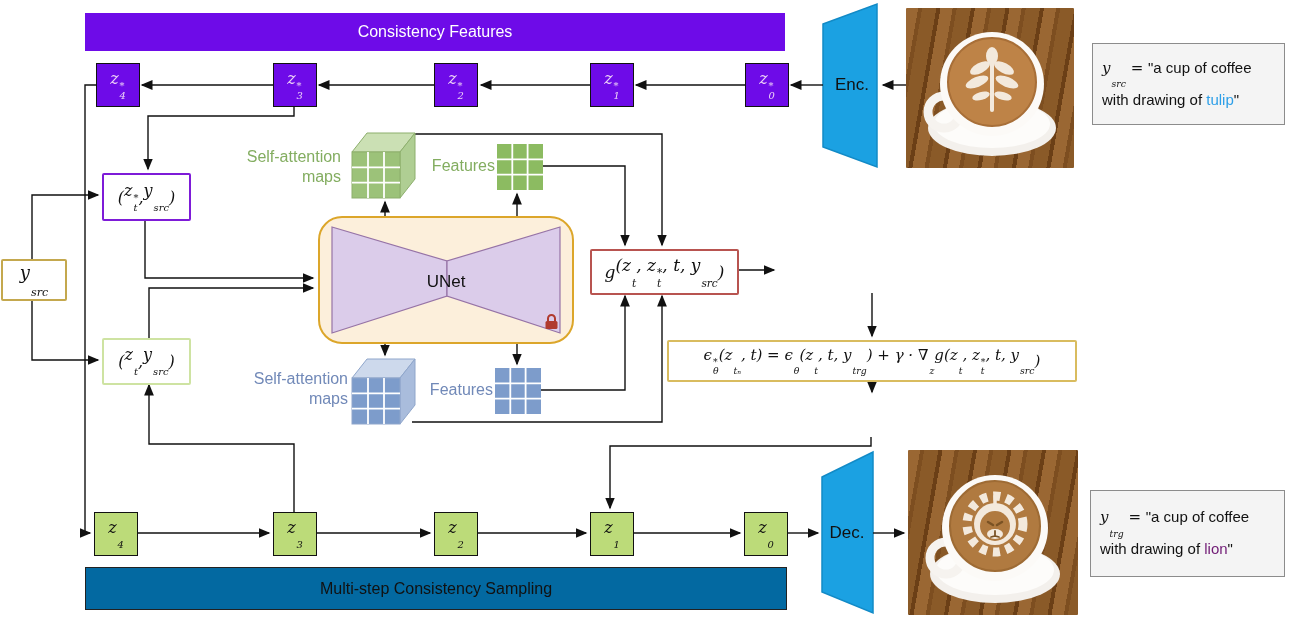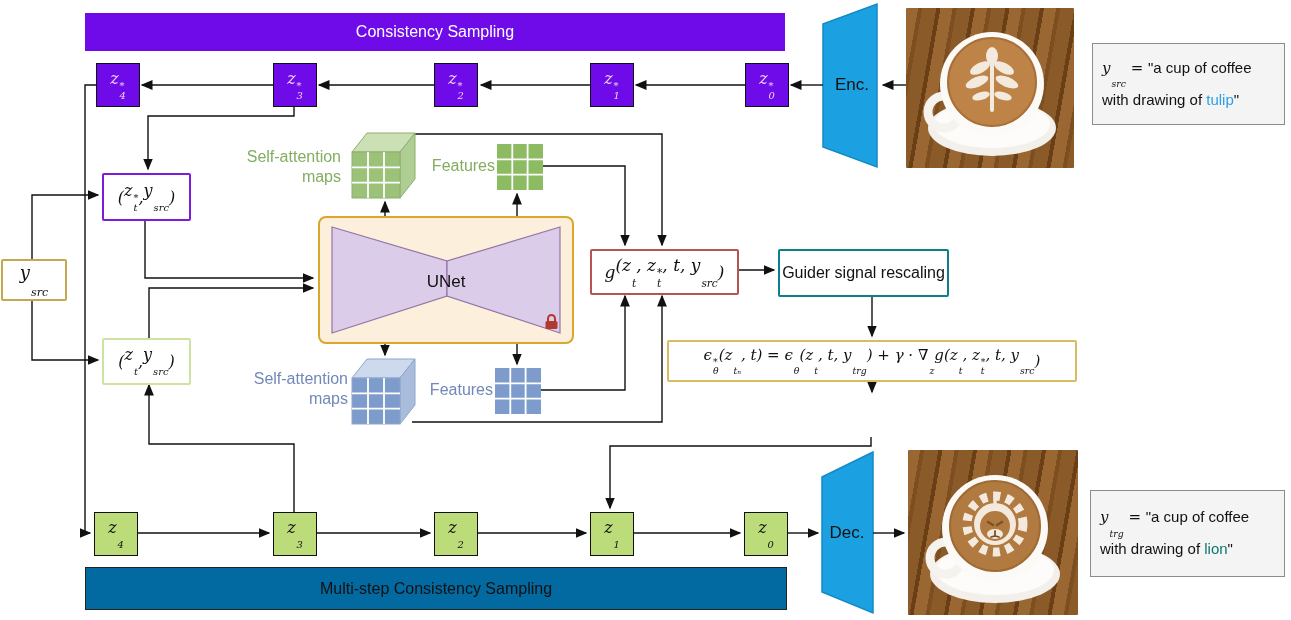--- a/index.html
+++ b/index.html
@@ -120,7 +120,7 @@
   </svg>
 
   <div class="abs banner" id="bar-inv">
-    <span>Consistency Sampling</span>
+    <span>Consistency Features</span>
   </div>
   <div class="abs banner" id="bar-samp">
     <span>Multi-step Consistency Sampling</span>

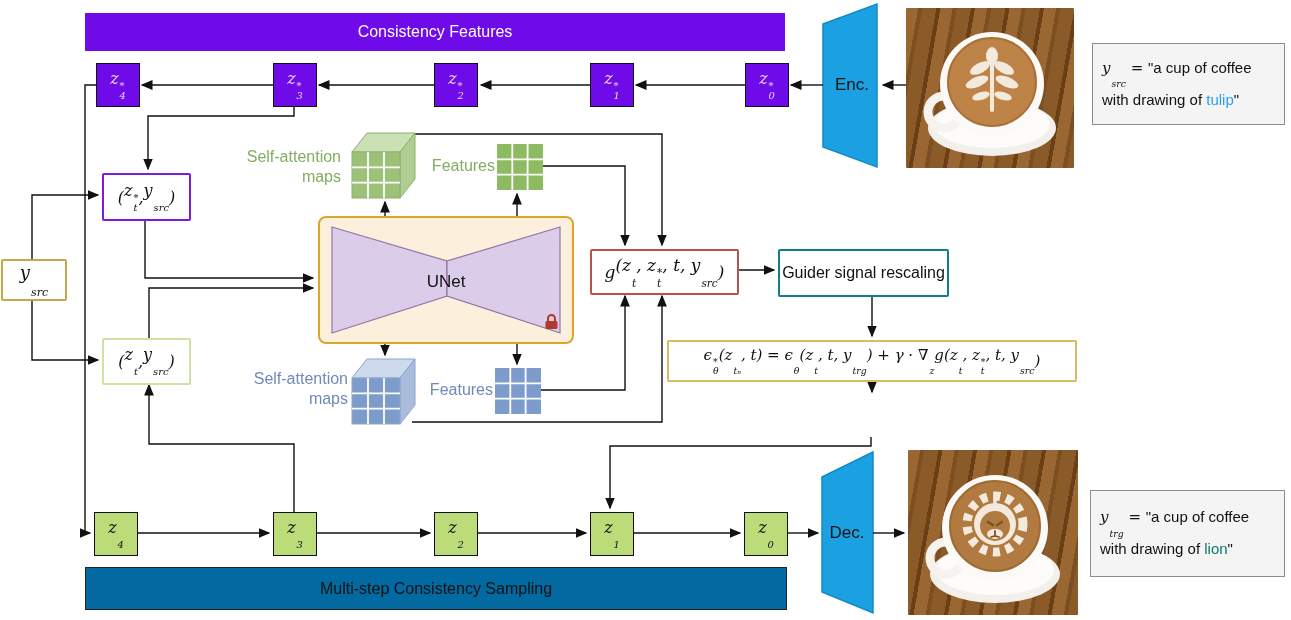--- a/index.html
+++ b/index.html
@@ -36,7 +36,7 @@
   #denoise-box{left:803px;top:396px;width:137px;height:41px;border:2.5px solid #D9BC5F;font-size:16px;}
 
   
-  #unet{left:318px;top:216px;width:252px;height:124px;background:#FCEFDB;border:2px solid #DCA62A;border-radius:8px;}
+  #unet{left:318px;top:216px;width:252px;height:124px;background:#FCEFDB;border:2px solid #DCA62A;border-radius:24px;}
   #unet-label{position:absolute;left:0;top:54px;width:100%;text-align:center;font-size:17px;color:#111;}
   #lock{position:absolute;right:13px;bottom:12px;}
 

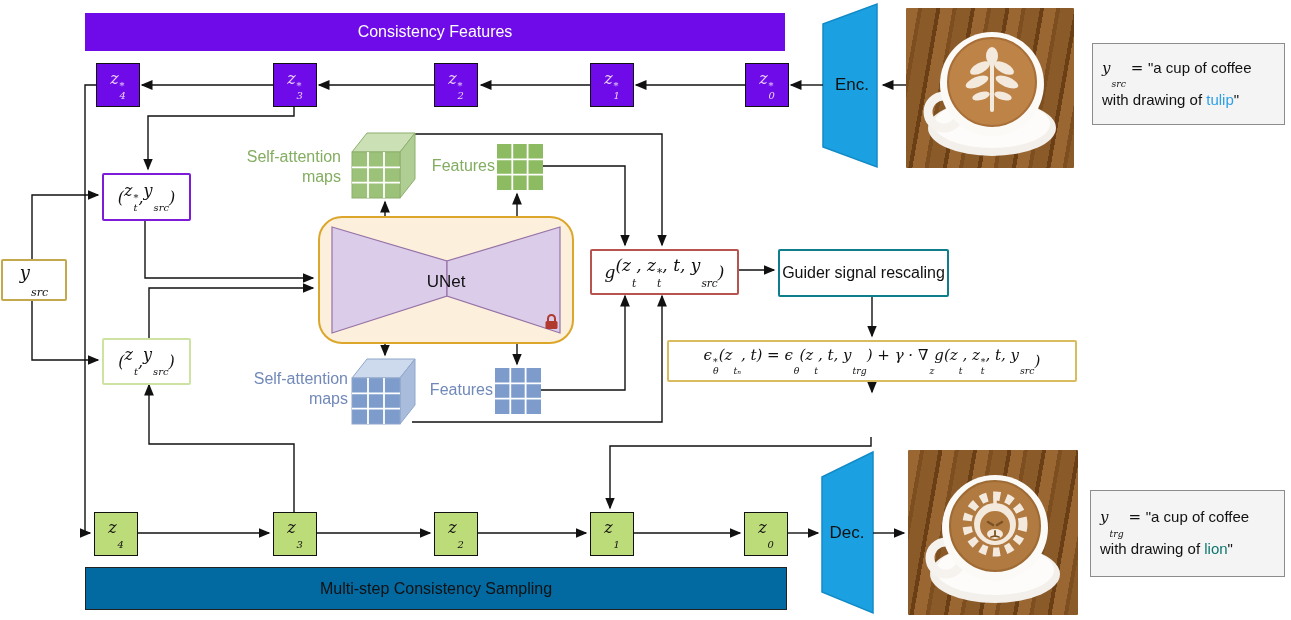--- a/index.html
+++ b/index.html
@@ -286,9 +286,6 @@
         </span></span>
       <span class="mvar"><span>)</span></span>
     </div>
-  <div class="abs obox" id="rescale-box">
-    <span>Guider signal rescaling</span>
-  </div>
   <div class="abs obox math" id="eq-box">
       <span class="mvar"><span>ϵ</span><span class="supsub">
           <span class="sp">*</span>

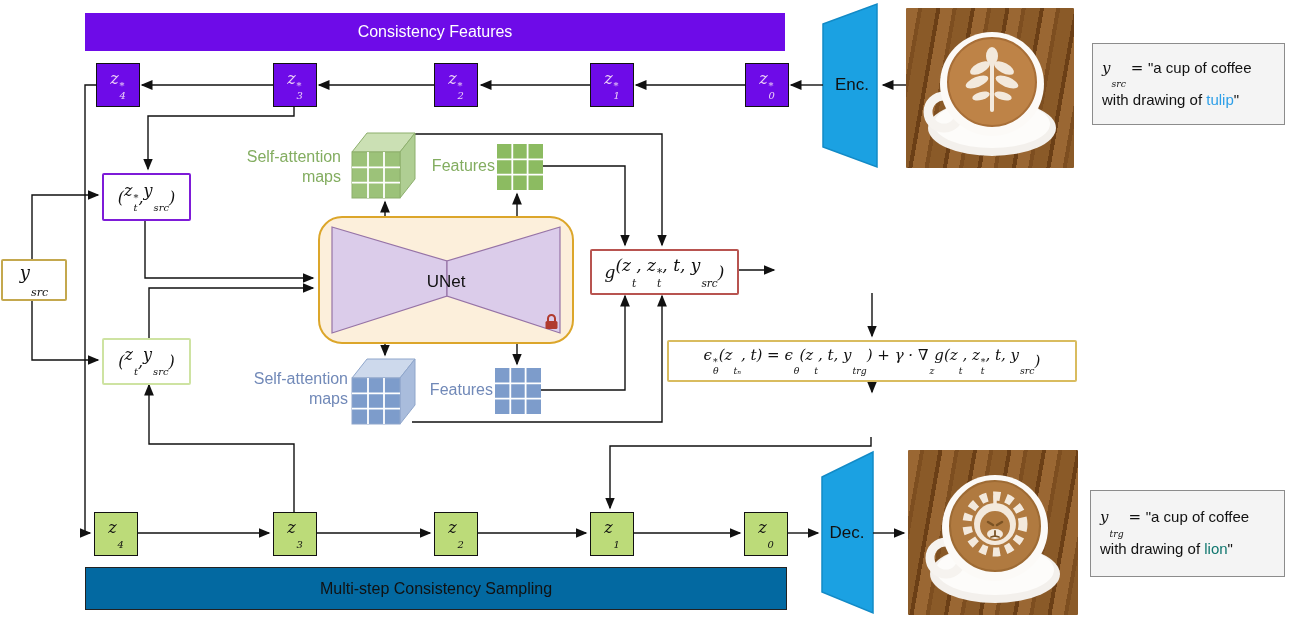--- a/index.html
+++ b/index.html
@@ -373,7 +373,7 @@
     <span class="inner"><span class="mvar"><span>y</span><span class="supsub">
             <span class="sp">&nbsp;</span>
             <span class="sb">trg</span>
-          </span></span><span class="mvar"><span> = </span></span><span><span>"a cup of coffee with drawing of </span></span><span style="color: #0f766e;"><span>lion</span></span><span><span>"</span></span></span>
+          </span></span><span class="mvar"><span> = </span></span><span><span>"a cup of coffee with drawing of </span></span><span style="color: #701a75;"><span>lion</span></span><span><span>"</span></span></span>
   </div>
 
 </div>

